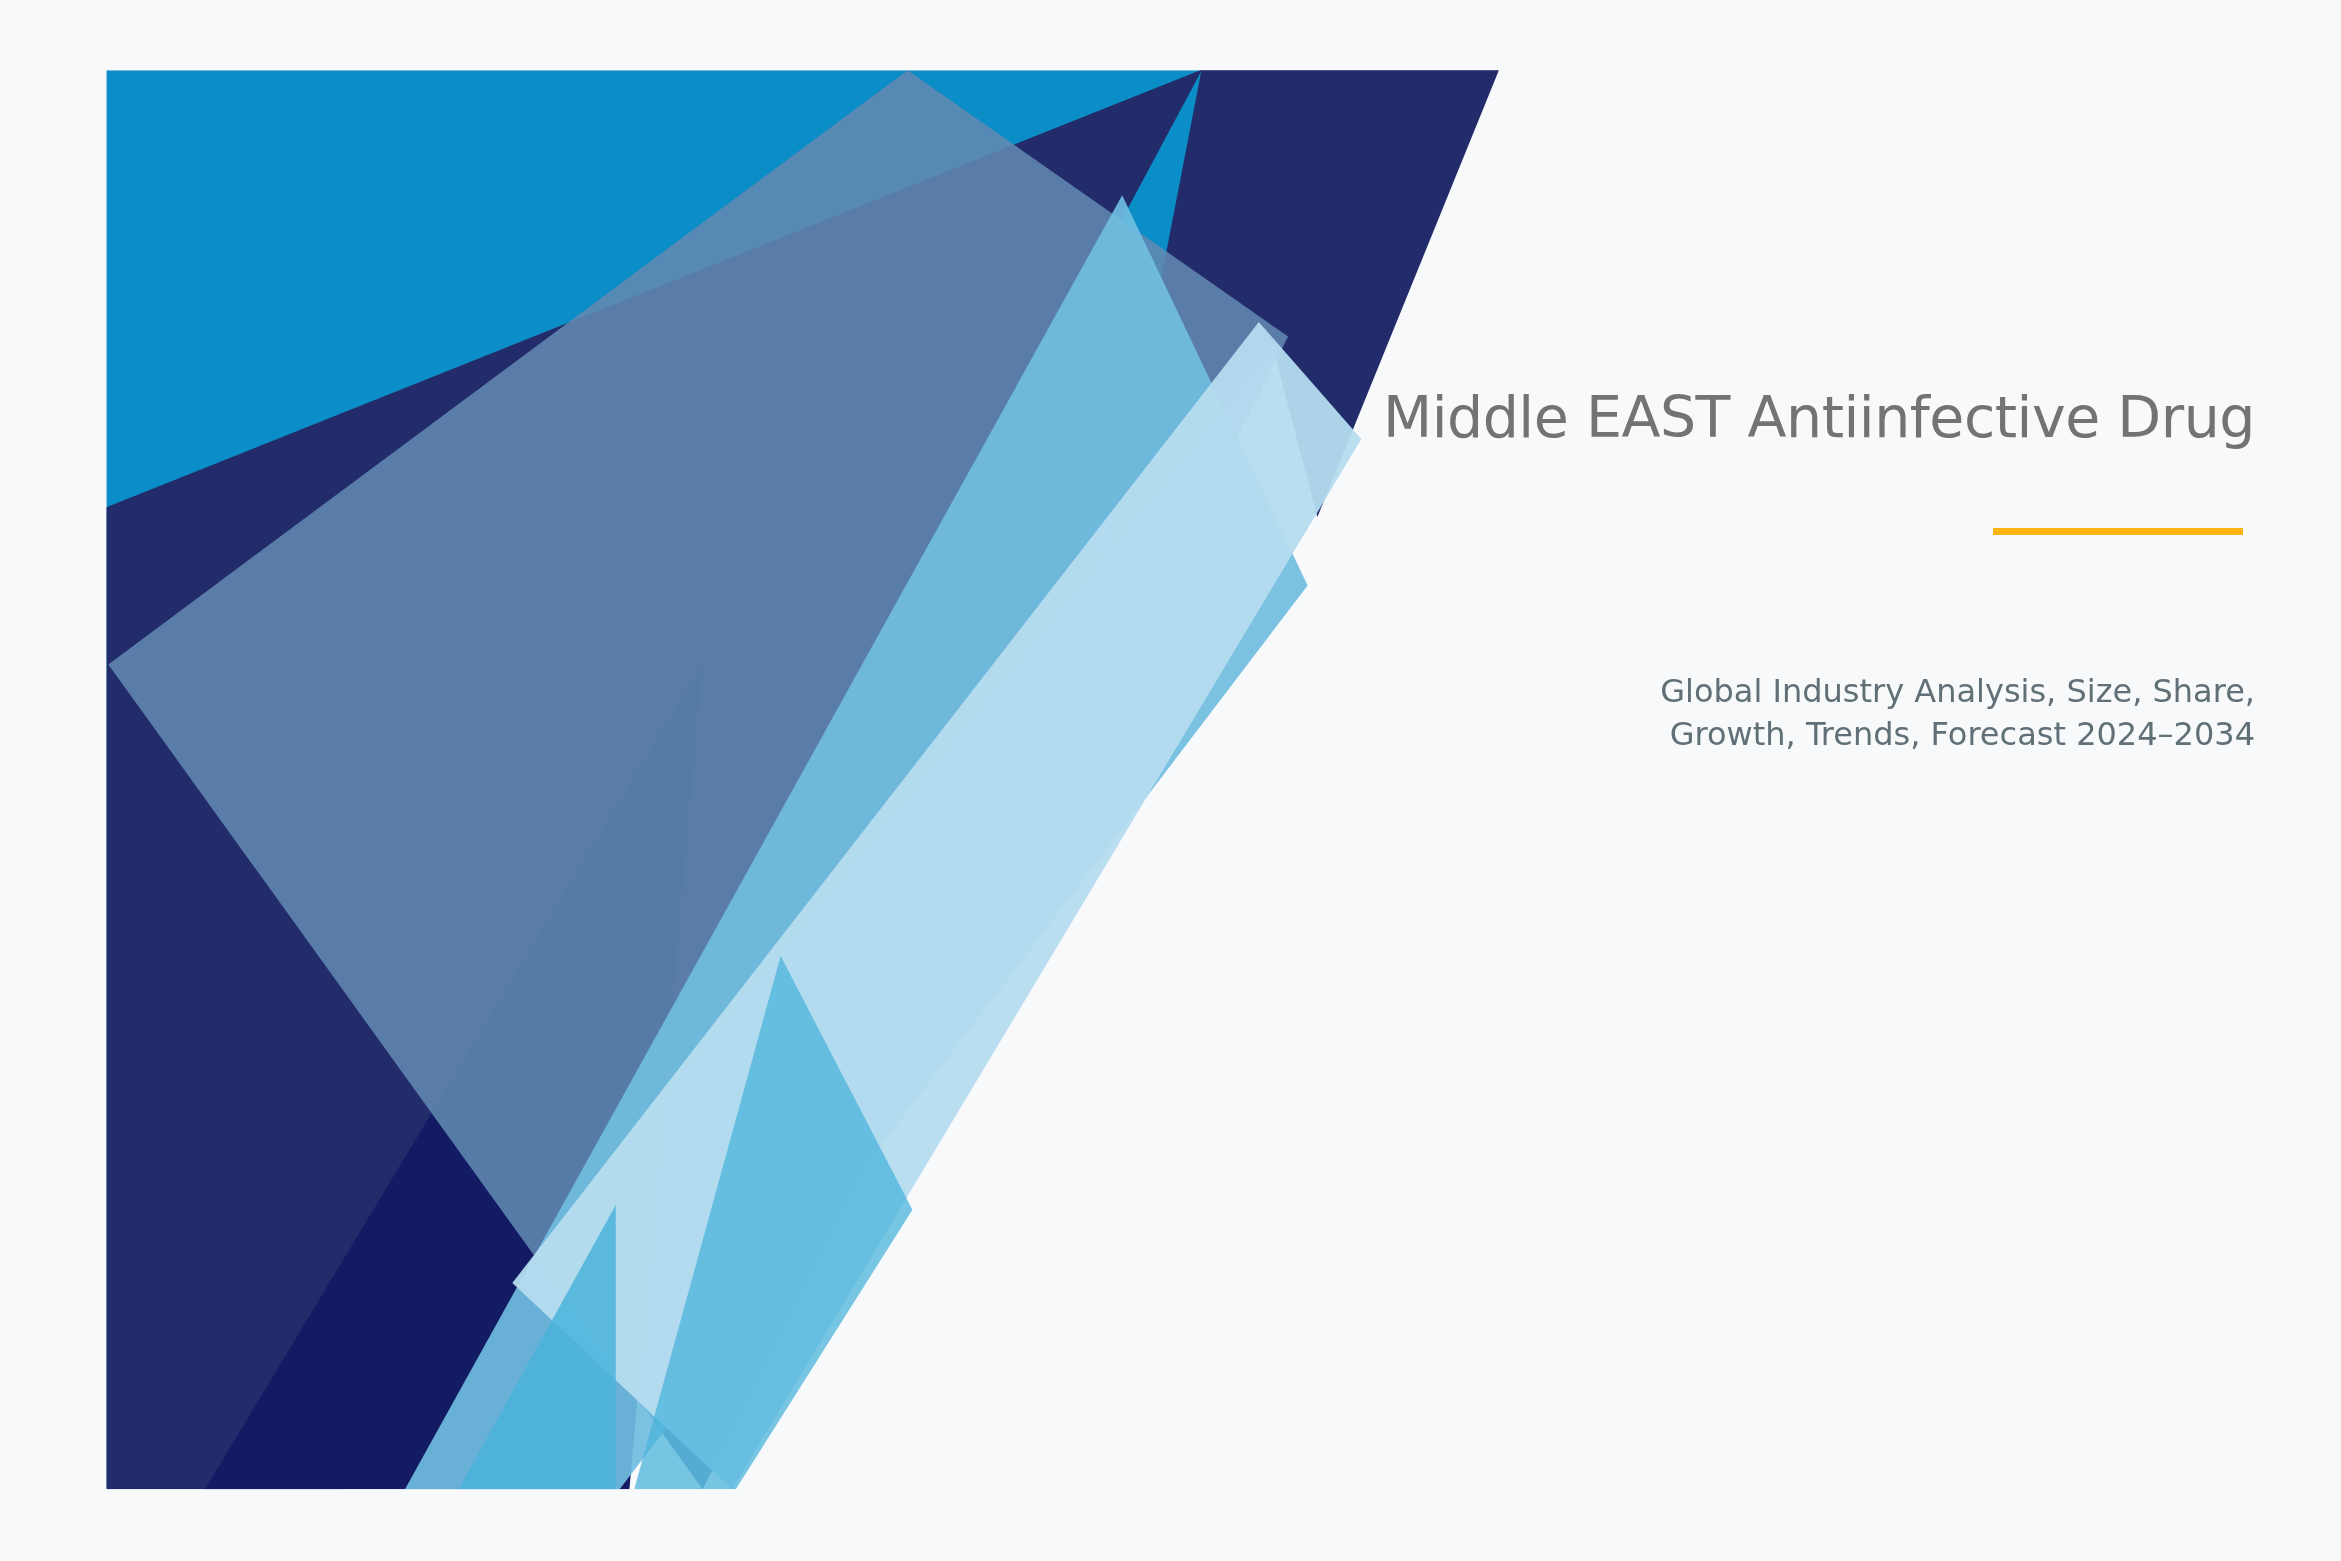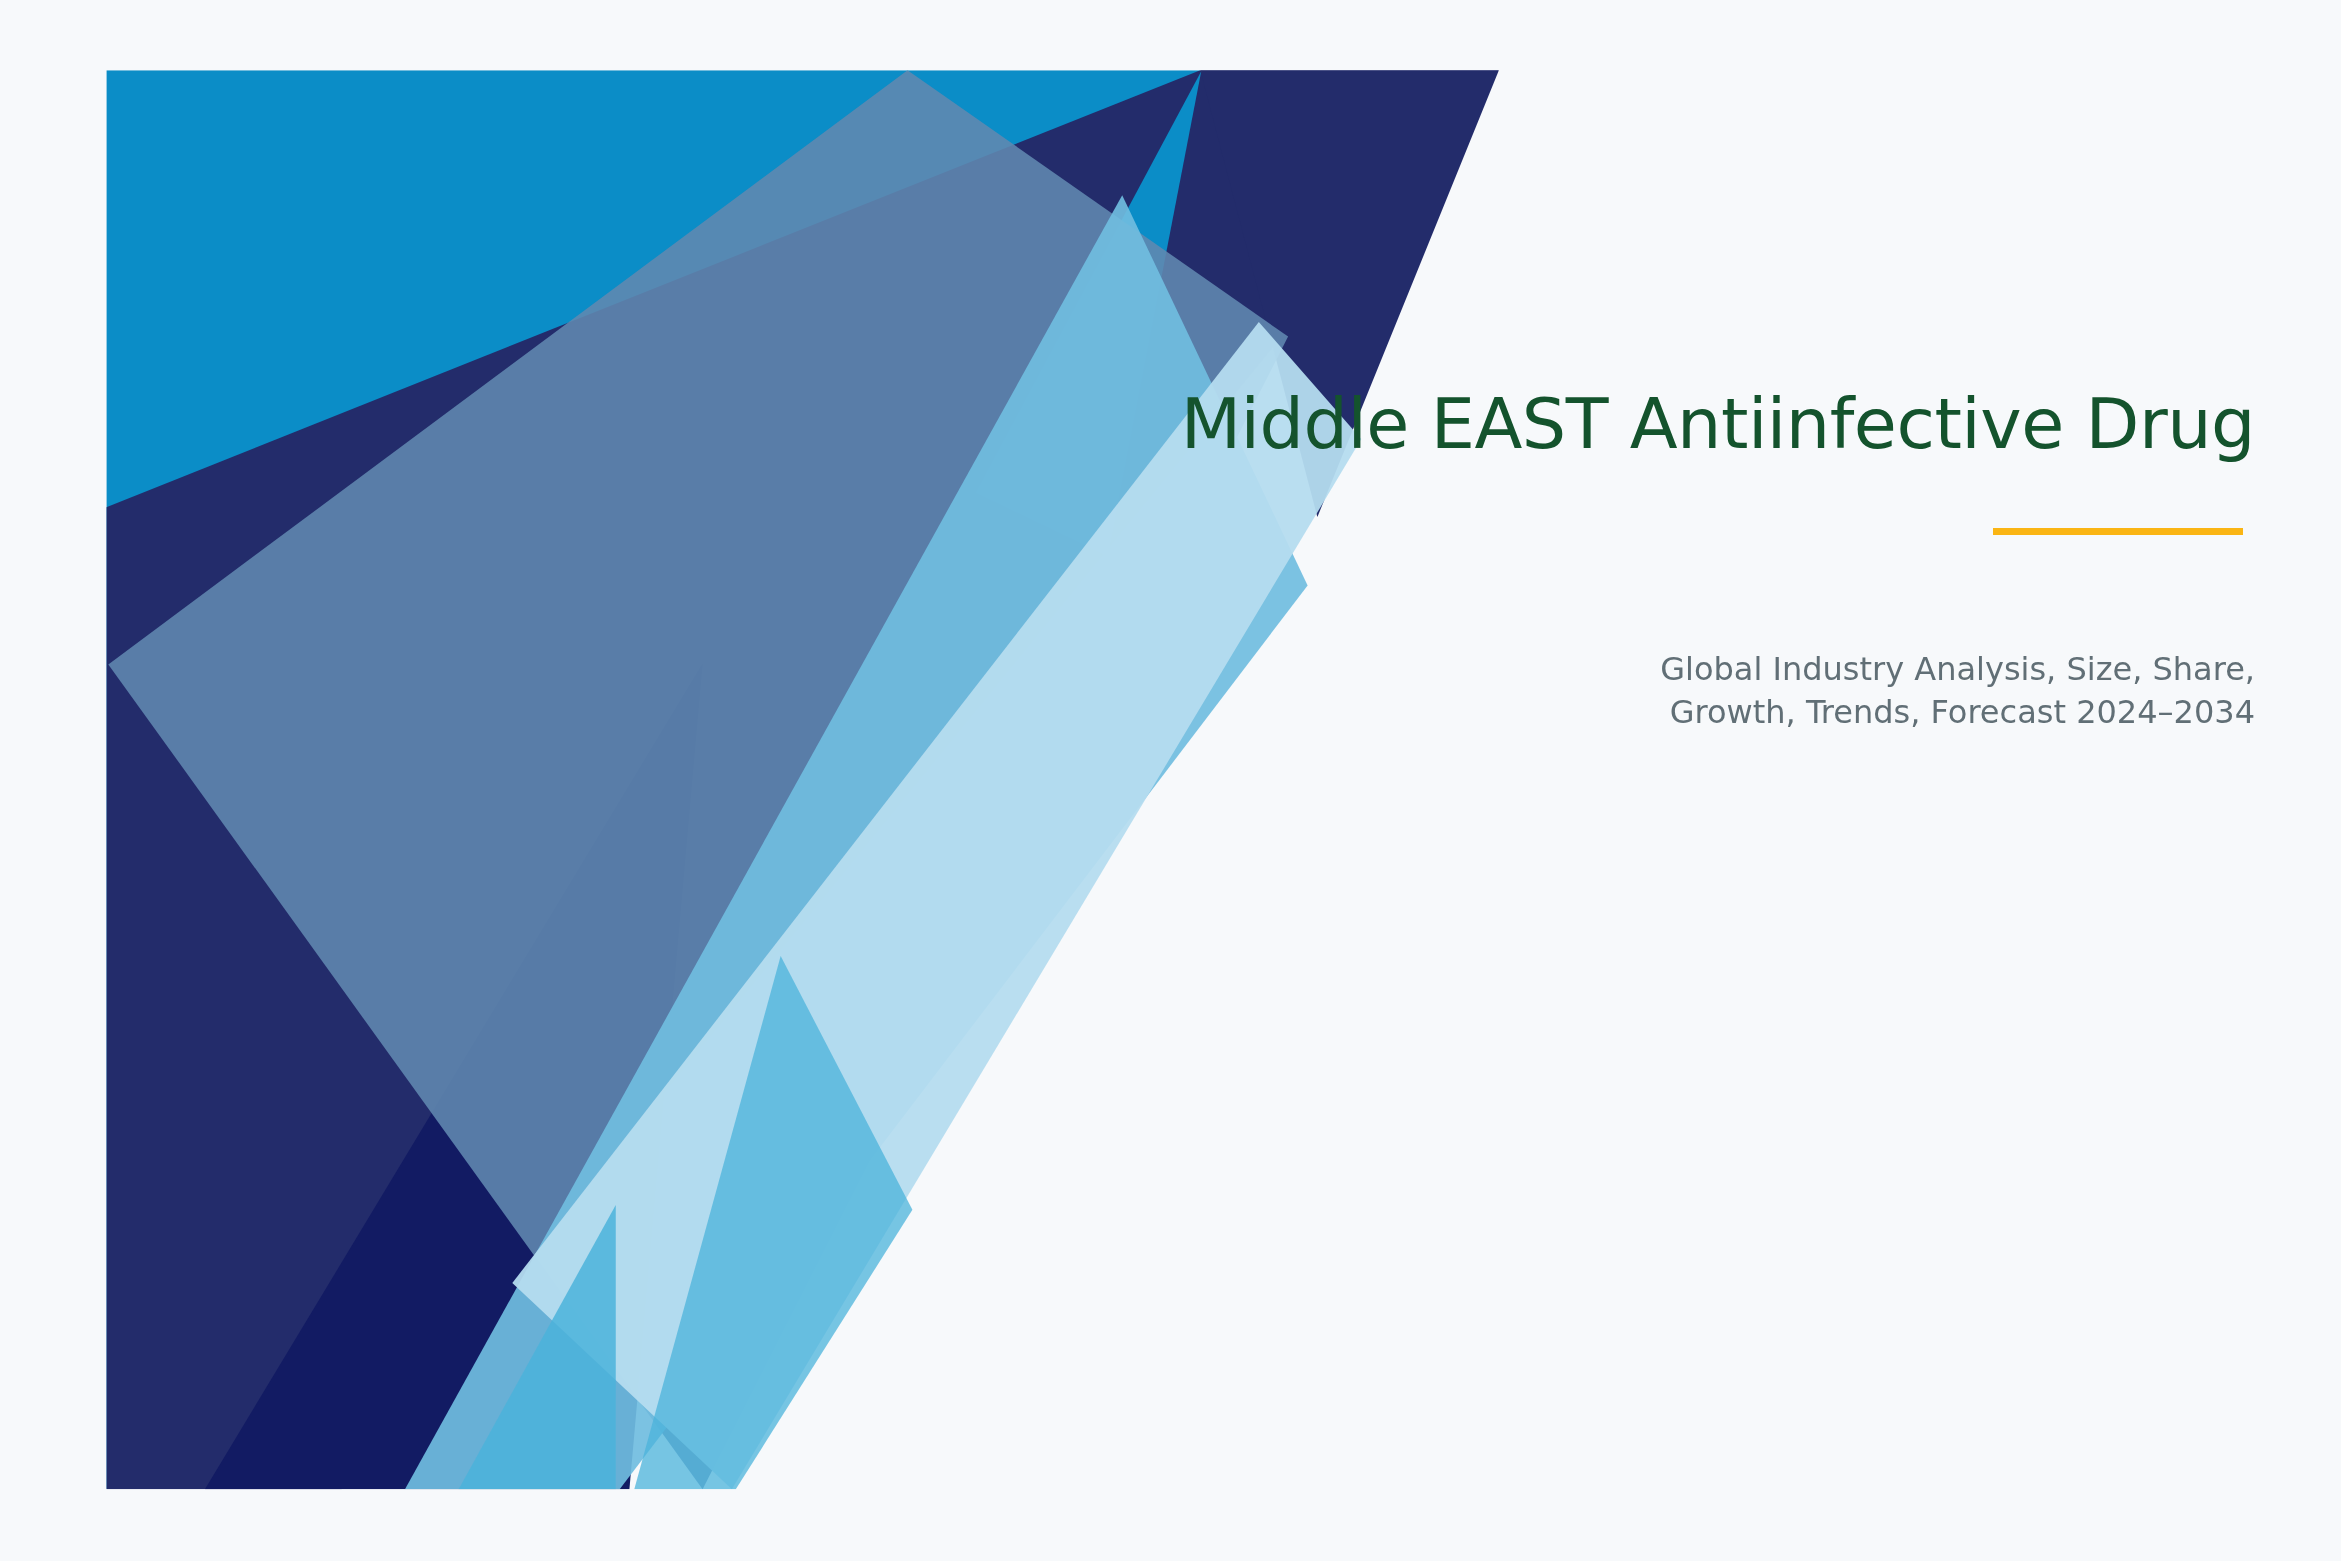--- a/index.html
+++ b/index.html
@@ -35,10 +35,10 @@
   }
   .title {
     margin: 0;
-    font-size: 70px;
+    font-size: 57px;
     line-height: 1.13;
     font-weight: 400;
-    color: #14532d;
+    color: #737373;
     letter-spacing: -0.5px;
     position: relative;
     z-index: 5;

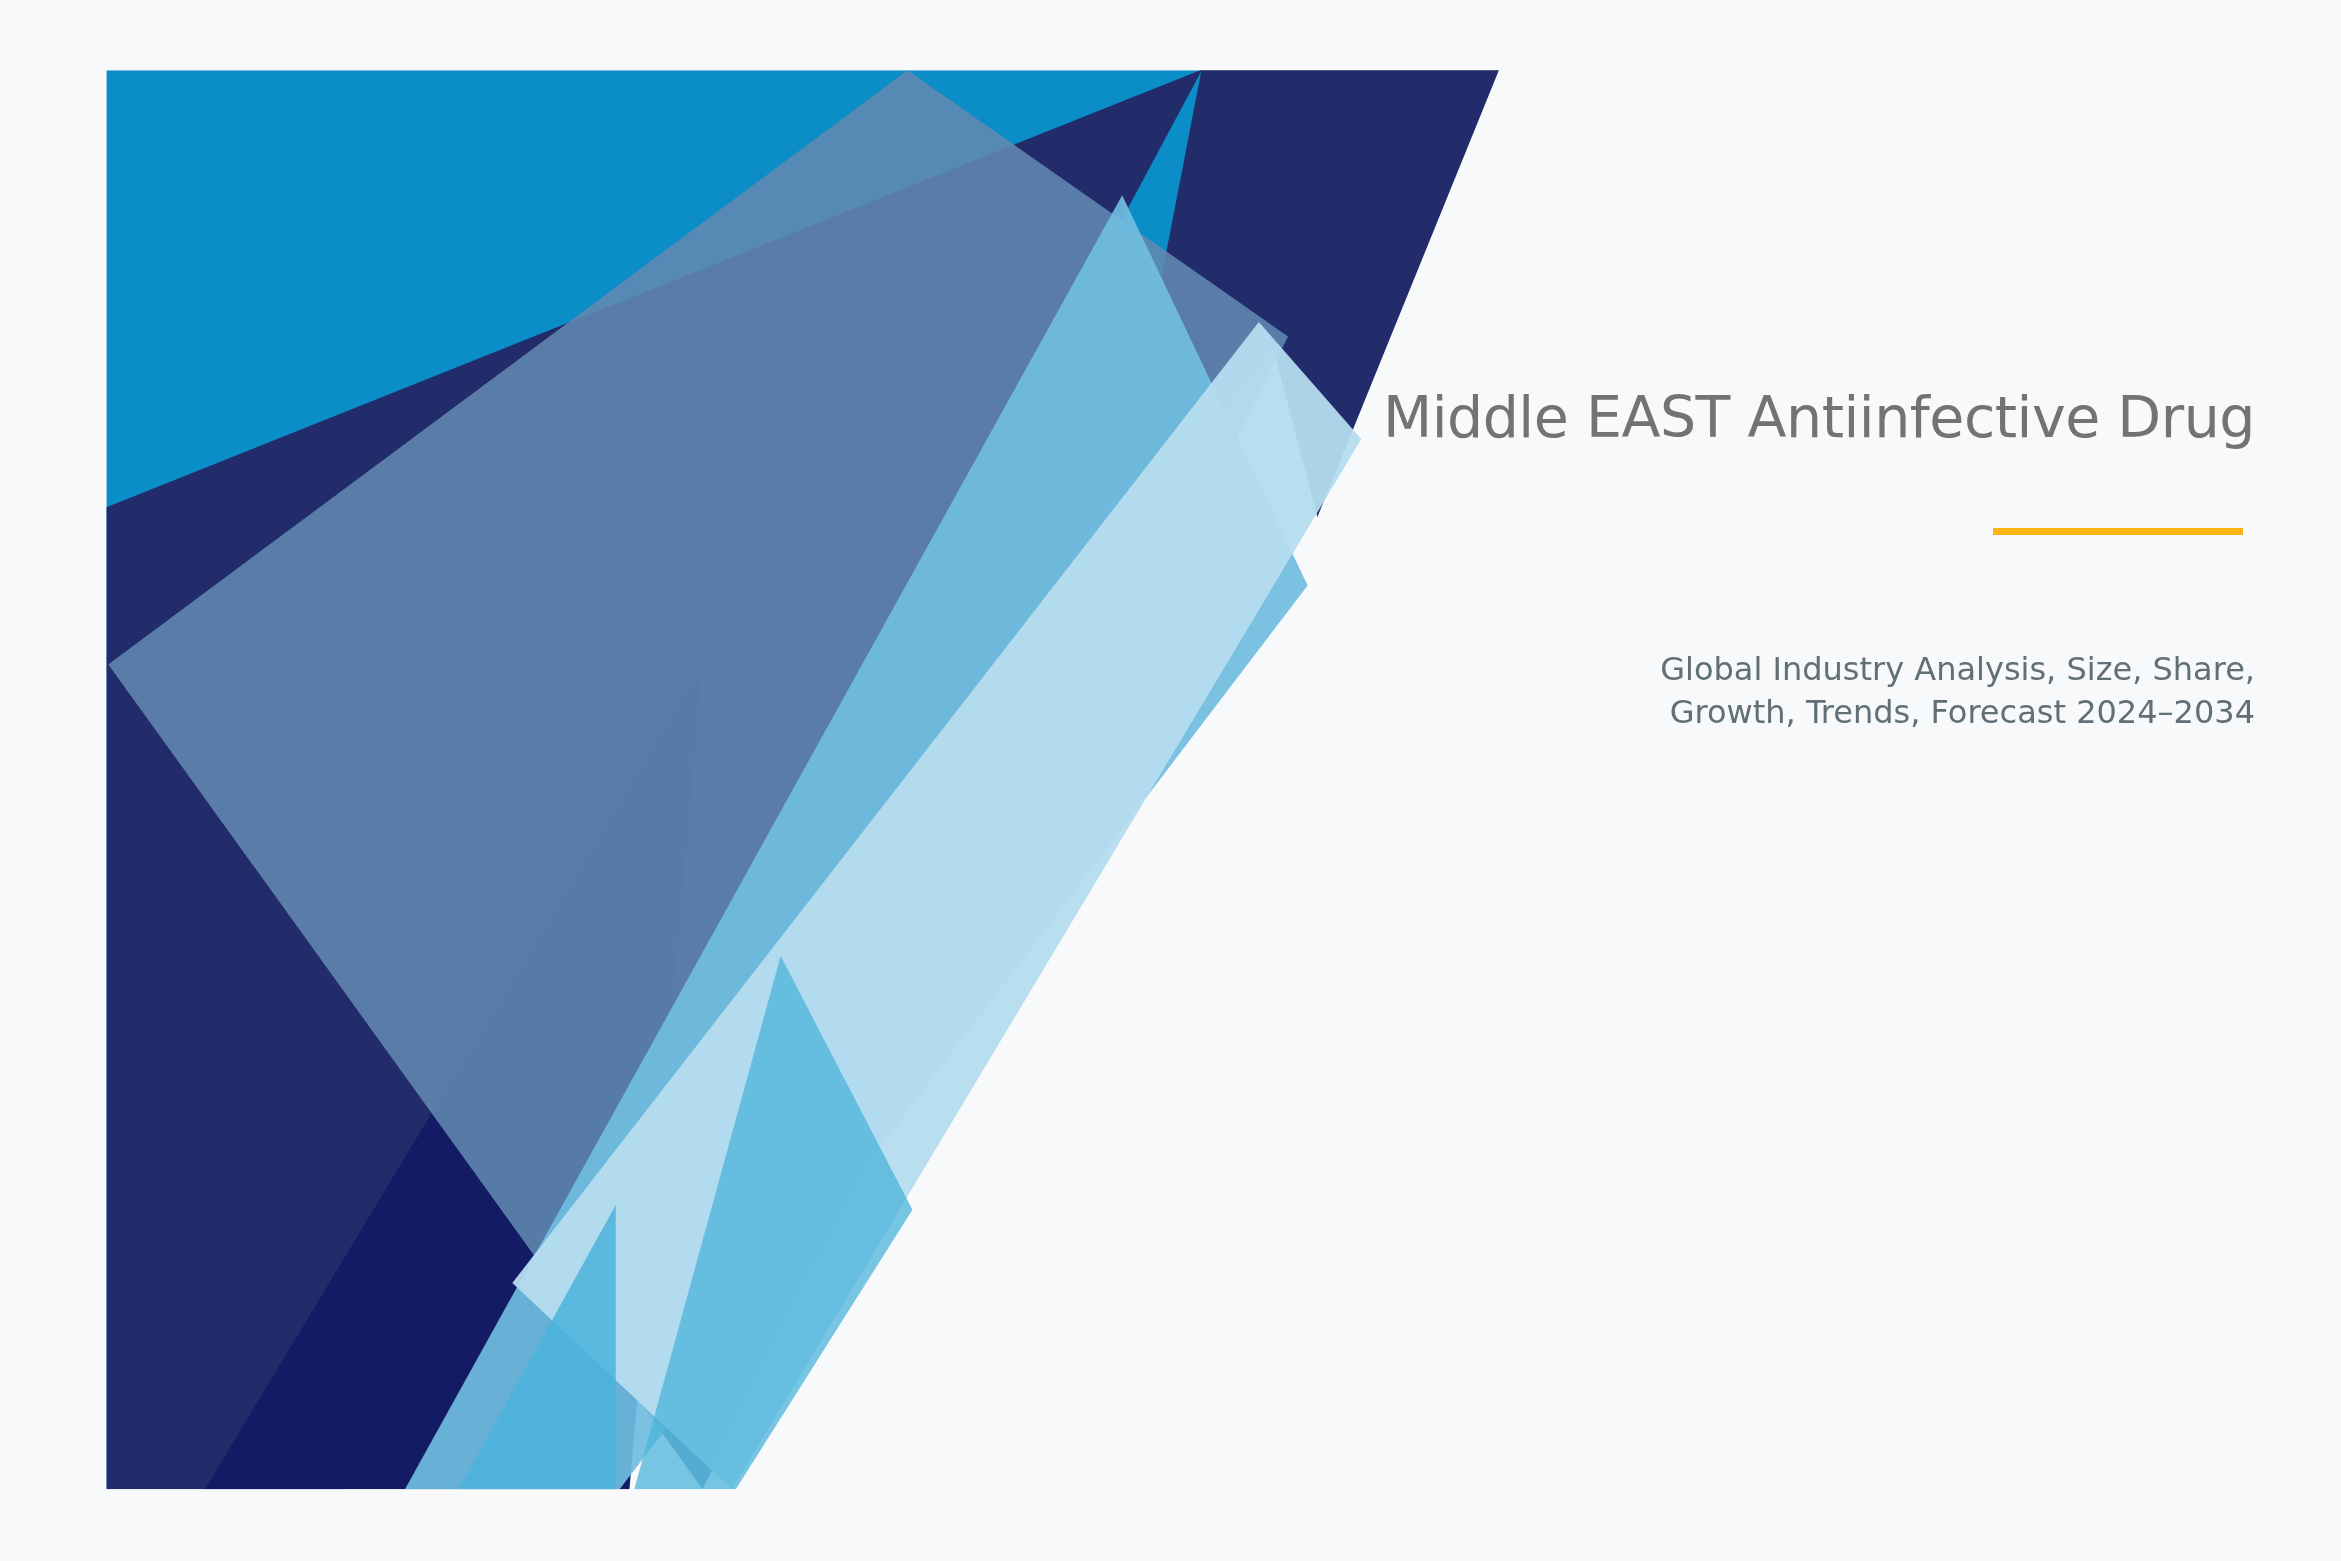--- a/index.html
+++ b/index.html
@@ -56,7 +56,7 @@
     margin: 0;
     position: absolute;
     left: 1064px;
-    top: 648px;
+    top: 670px;
     width: 1191px;
     text-align: right;
     font-size: 32px;

